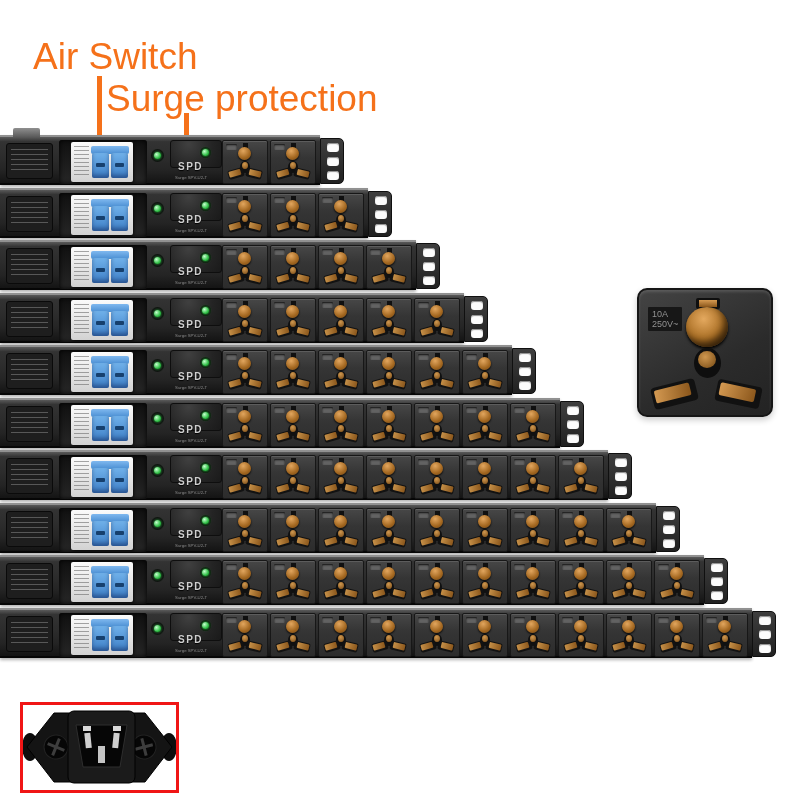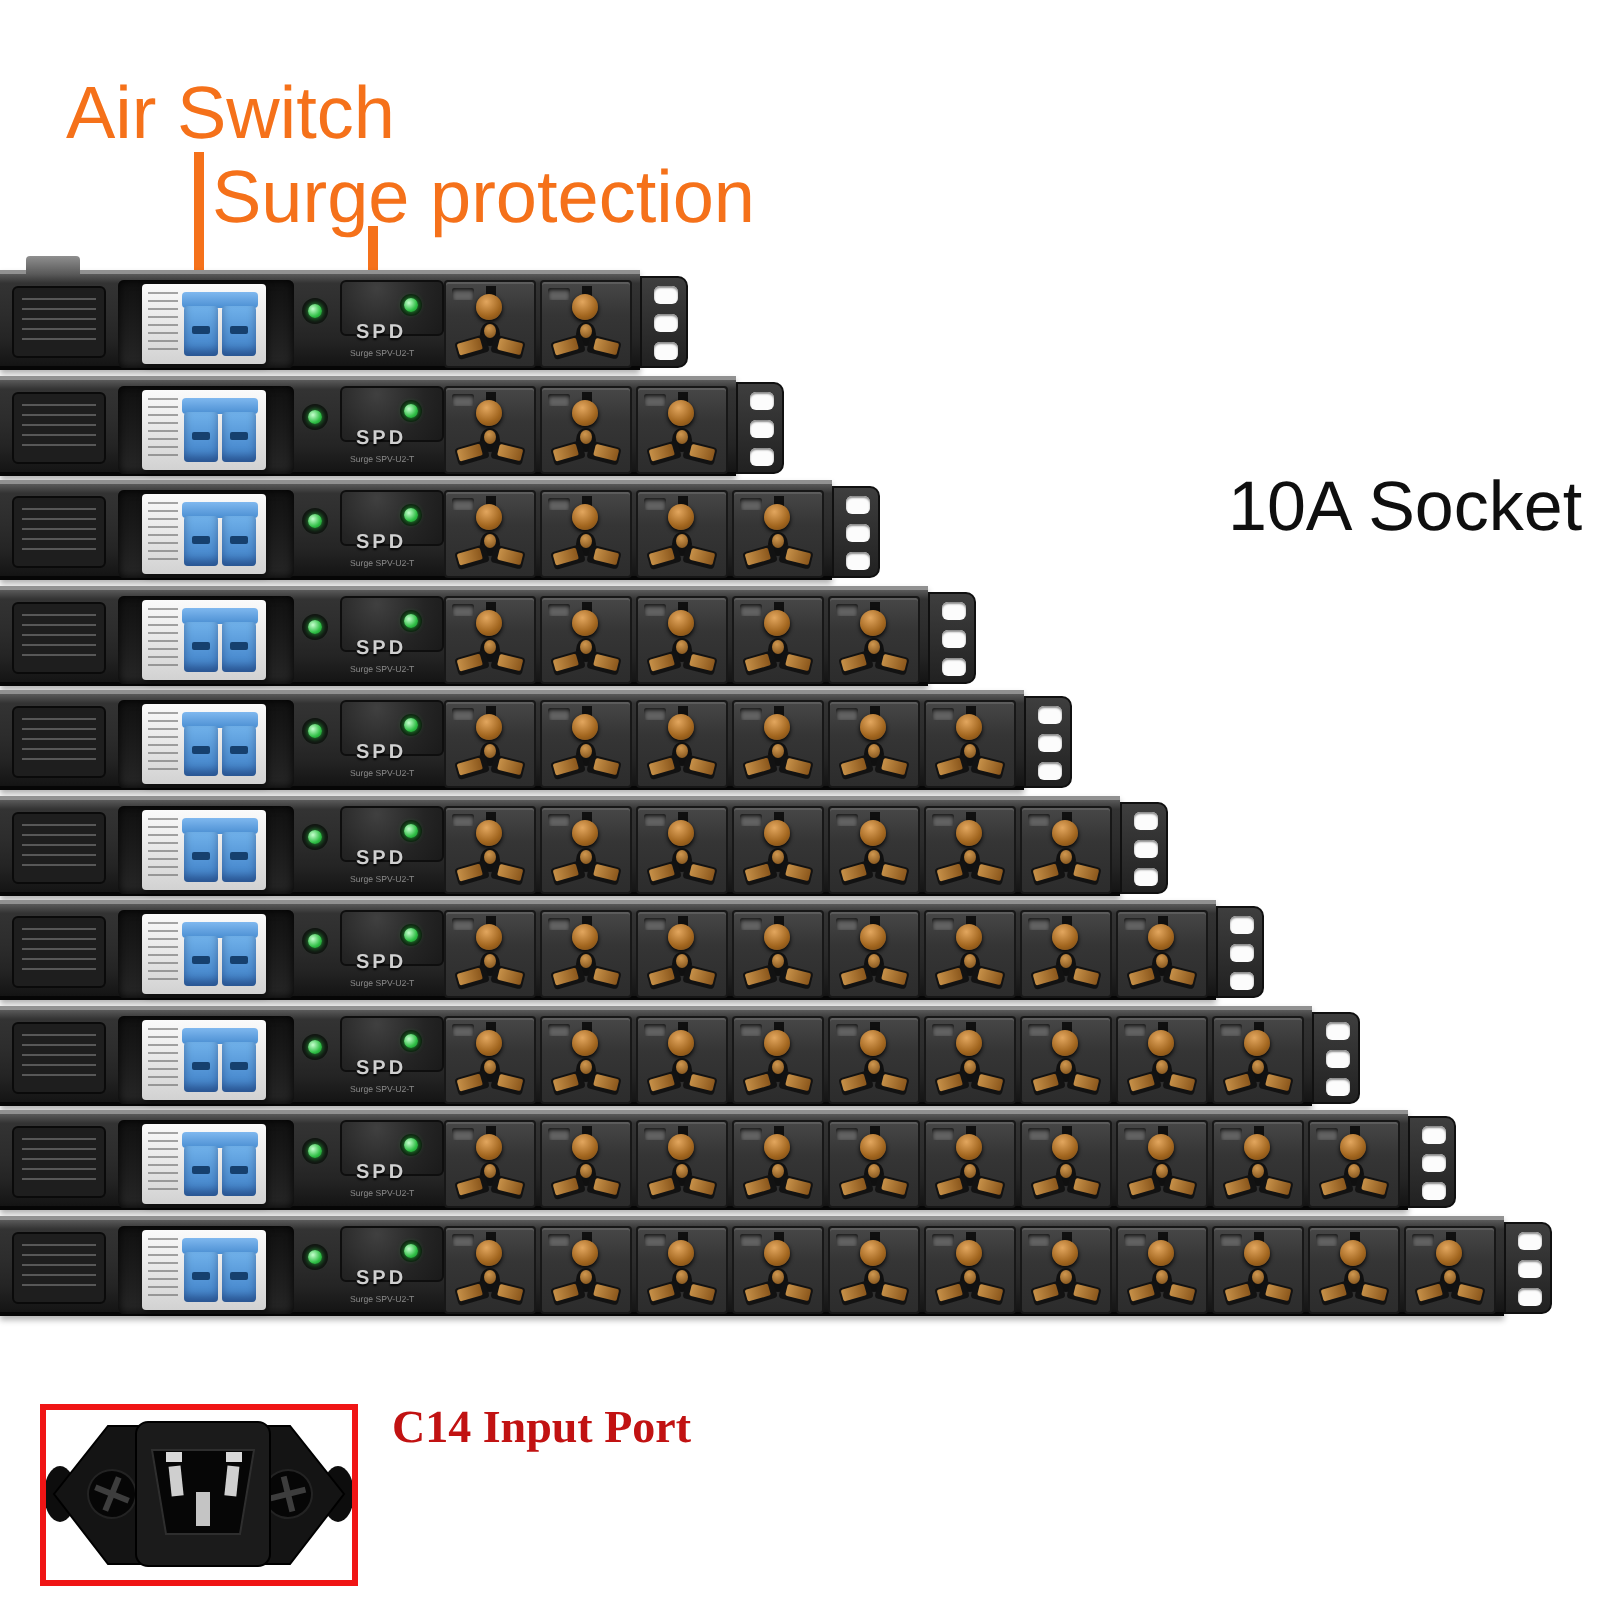--- a/index.html
+++ b/index.html
@@ -922,7 +922,6 @@
       </div>
     </div>
 
-  <div id="socket-title">10A Socket</div>
 
   <div id="c14-title">C14 Input Port</div>
   <div id="c14-box">

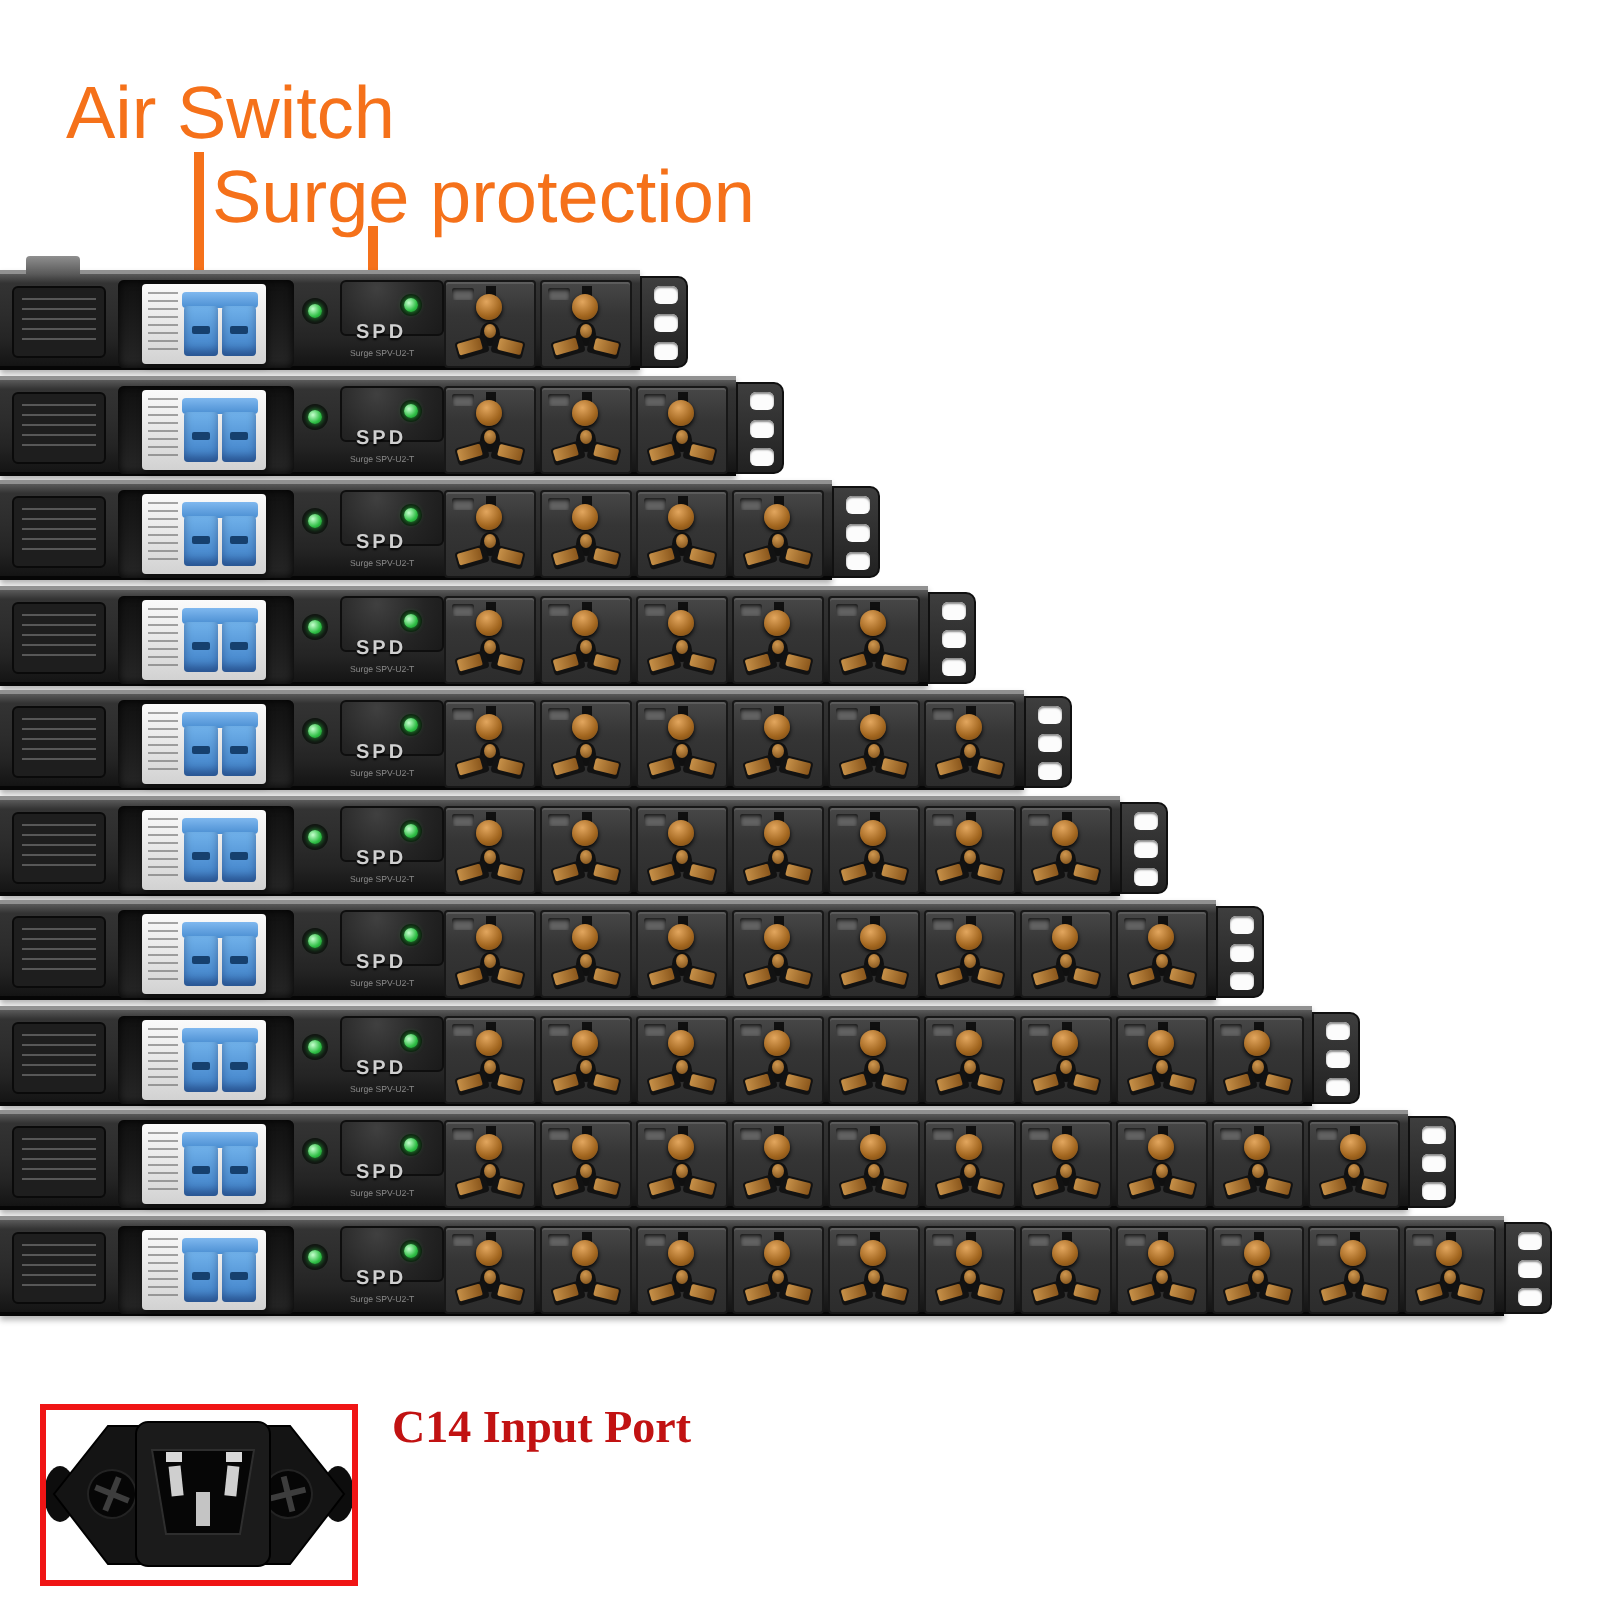--- a/index.html
+++ b/index.html
@@ -922,6 +922,17 @@
       </div>
     </div>
 
+  <div id="socket-closeup">
+    <div class="cu-label">
+      <div>10A</div>
+      <div>250V~</div>
+    </div>
+    <div class="cu-topslot"></div>
+    <div class="cu-ground"></div>
+    <div class="cu-mid"></div>
+    <div class="cu-slot left"></div>
+    <div class="cu-slot right"></div>
+  </div>
 
   <div id="c14-title">C14 Input Port</div>
   <div id="c14-box">

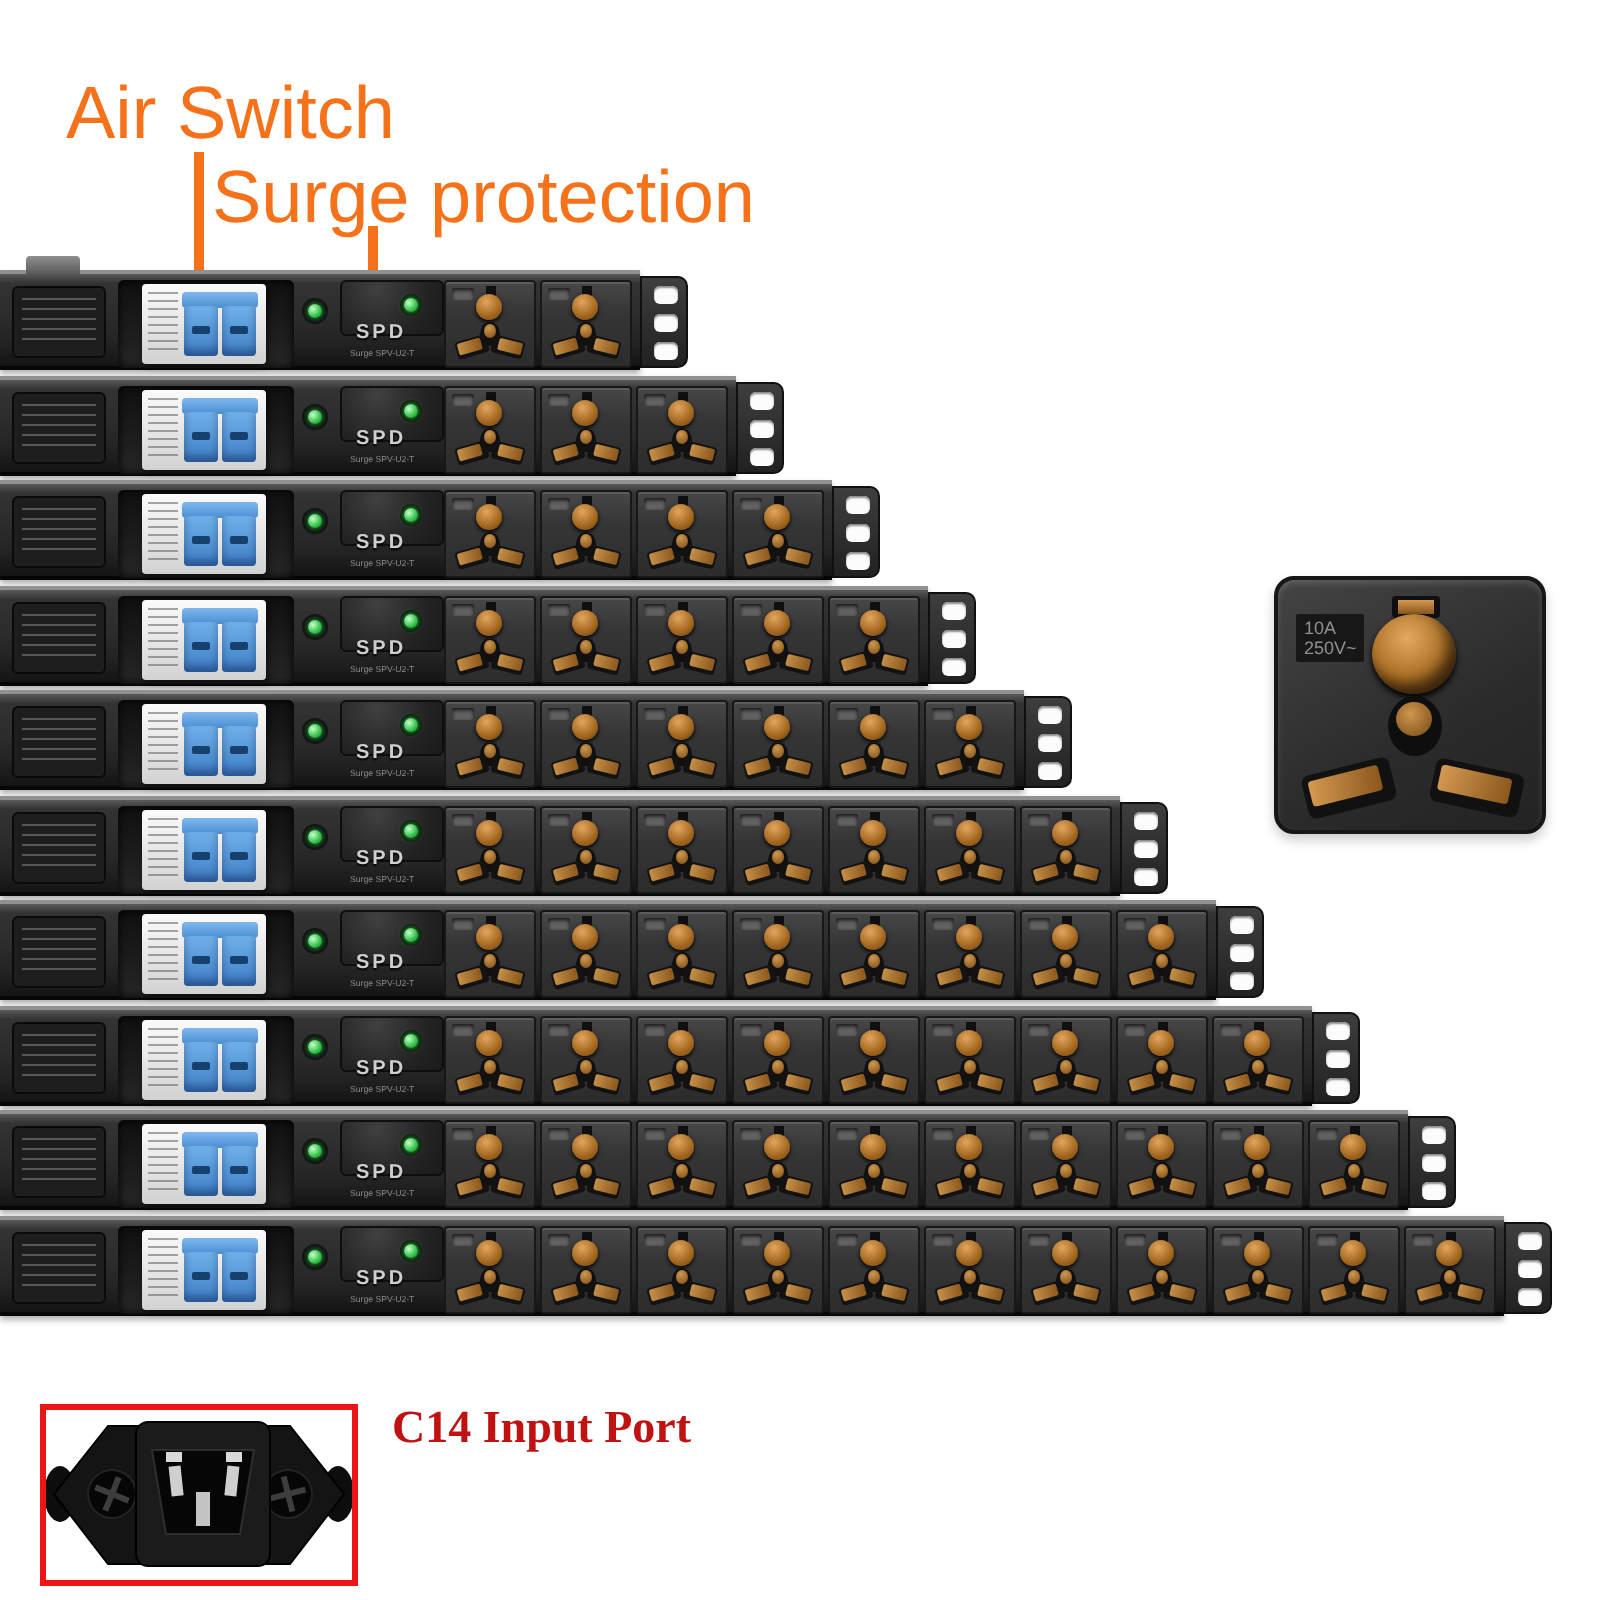--- a/index.html
+++ b/index.html
@@ -934,7 +934,6 @@
     <div class="cu-slot right"></div>
   </div>
 
-  <div id="c14-title">C14 Input Port</div>
   <div id="c14-box">
     <svg width="153" height="85" viewBox="0 0 153 85">
       <ellipse cx="7" cy="42" rx="8" ry="14" fill="#0d0d0d"></ellipse>

